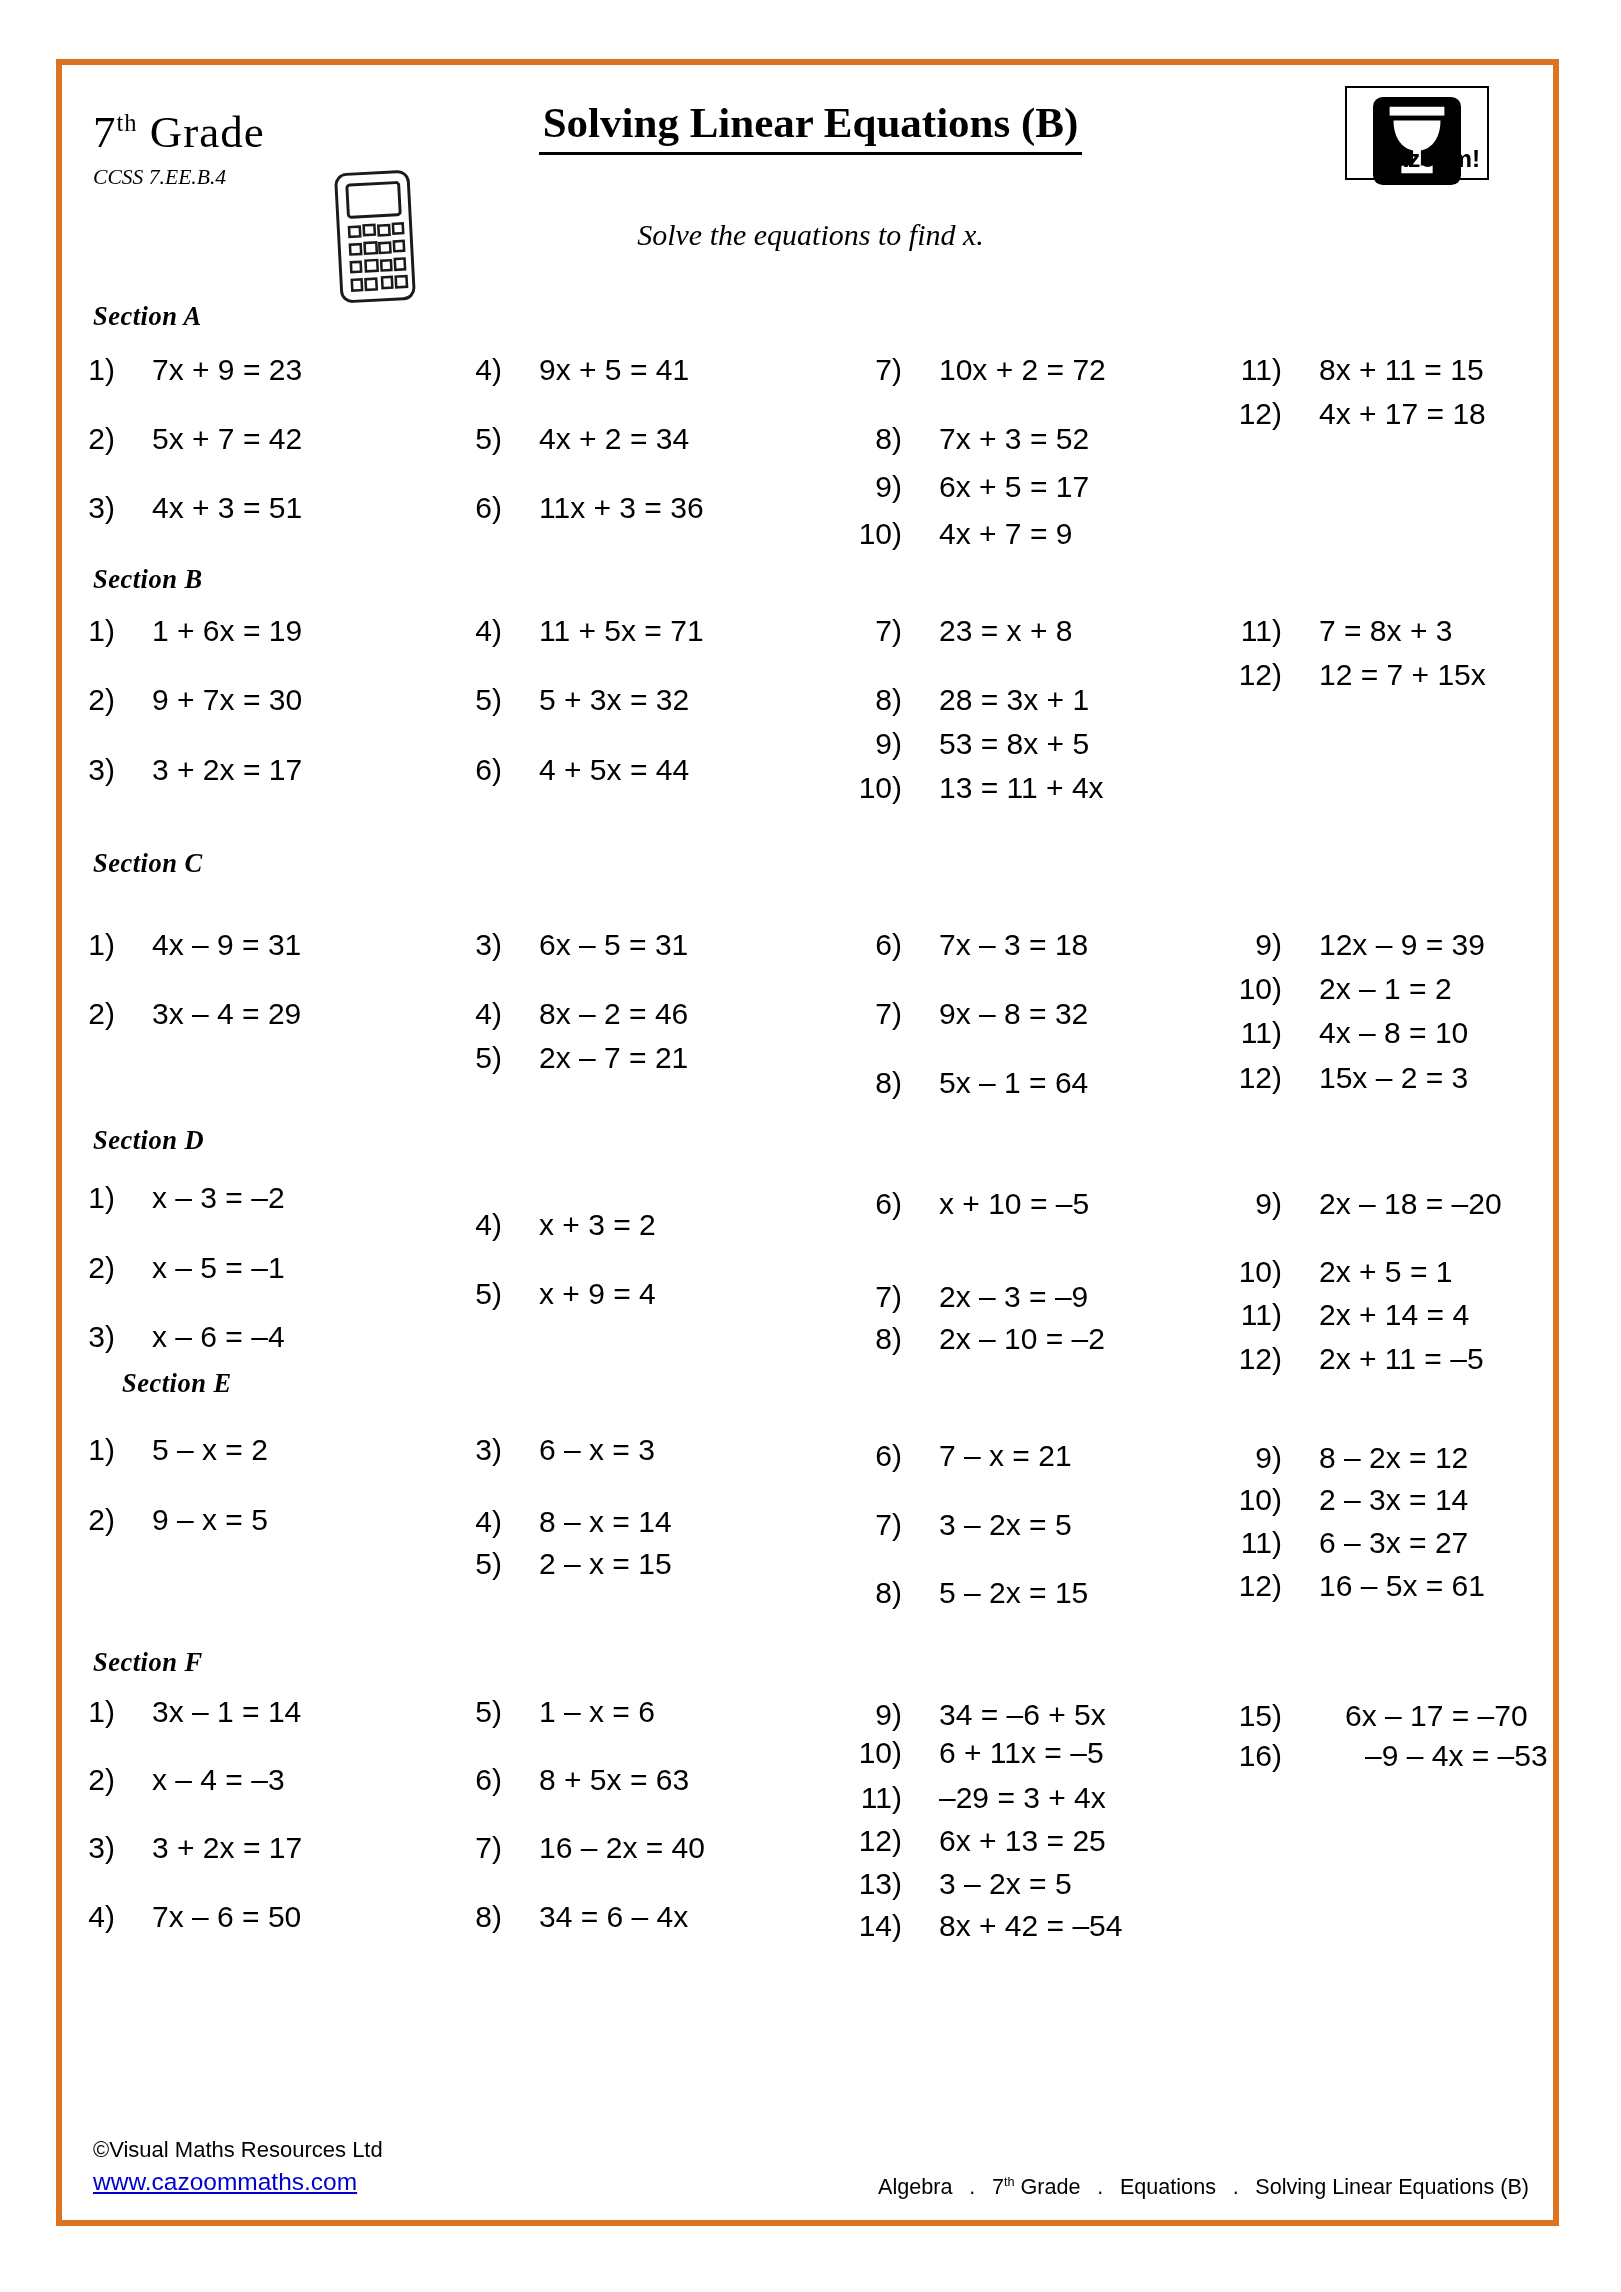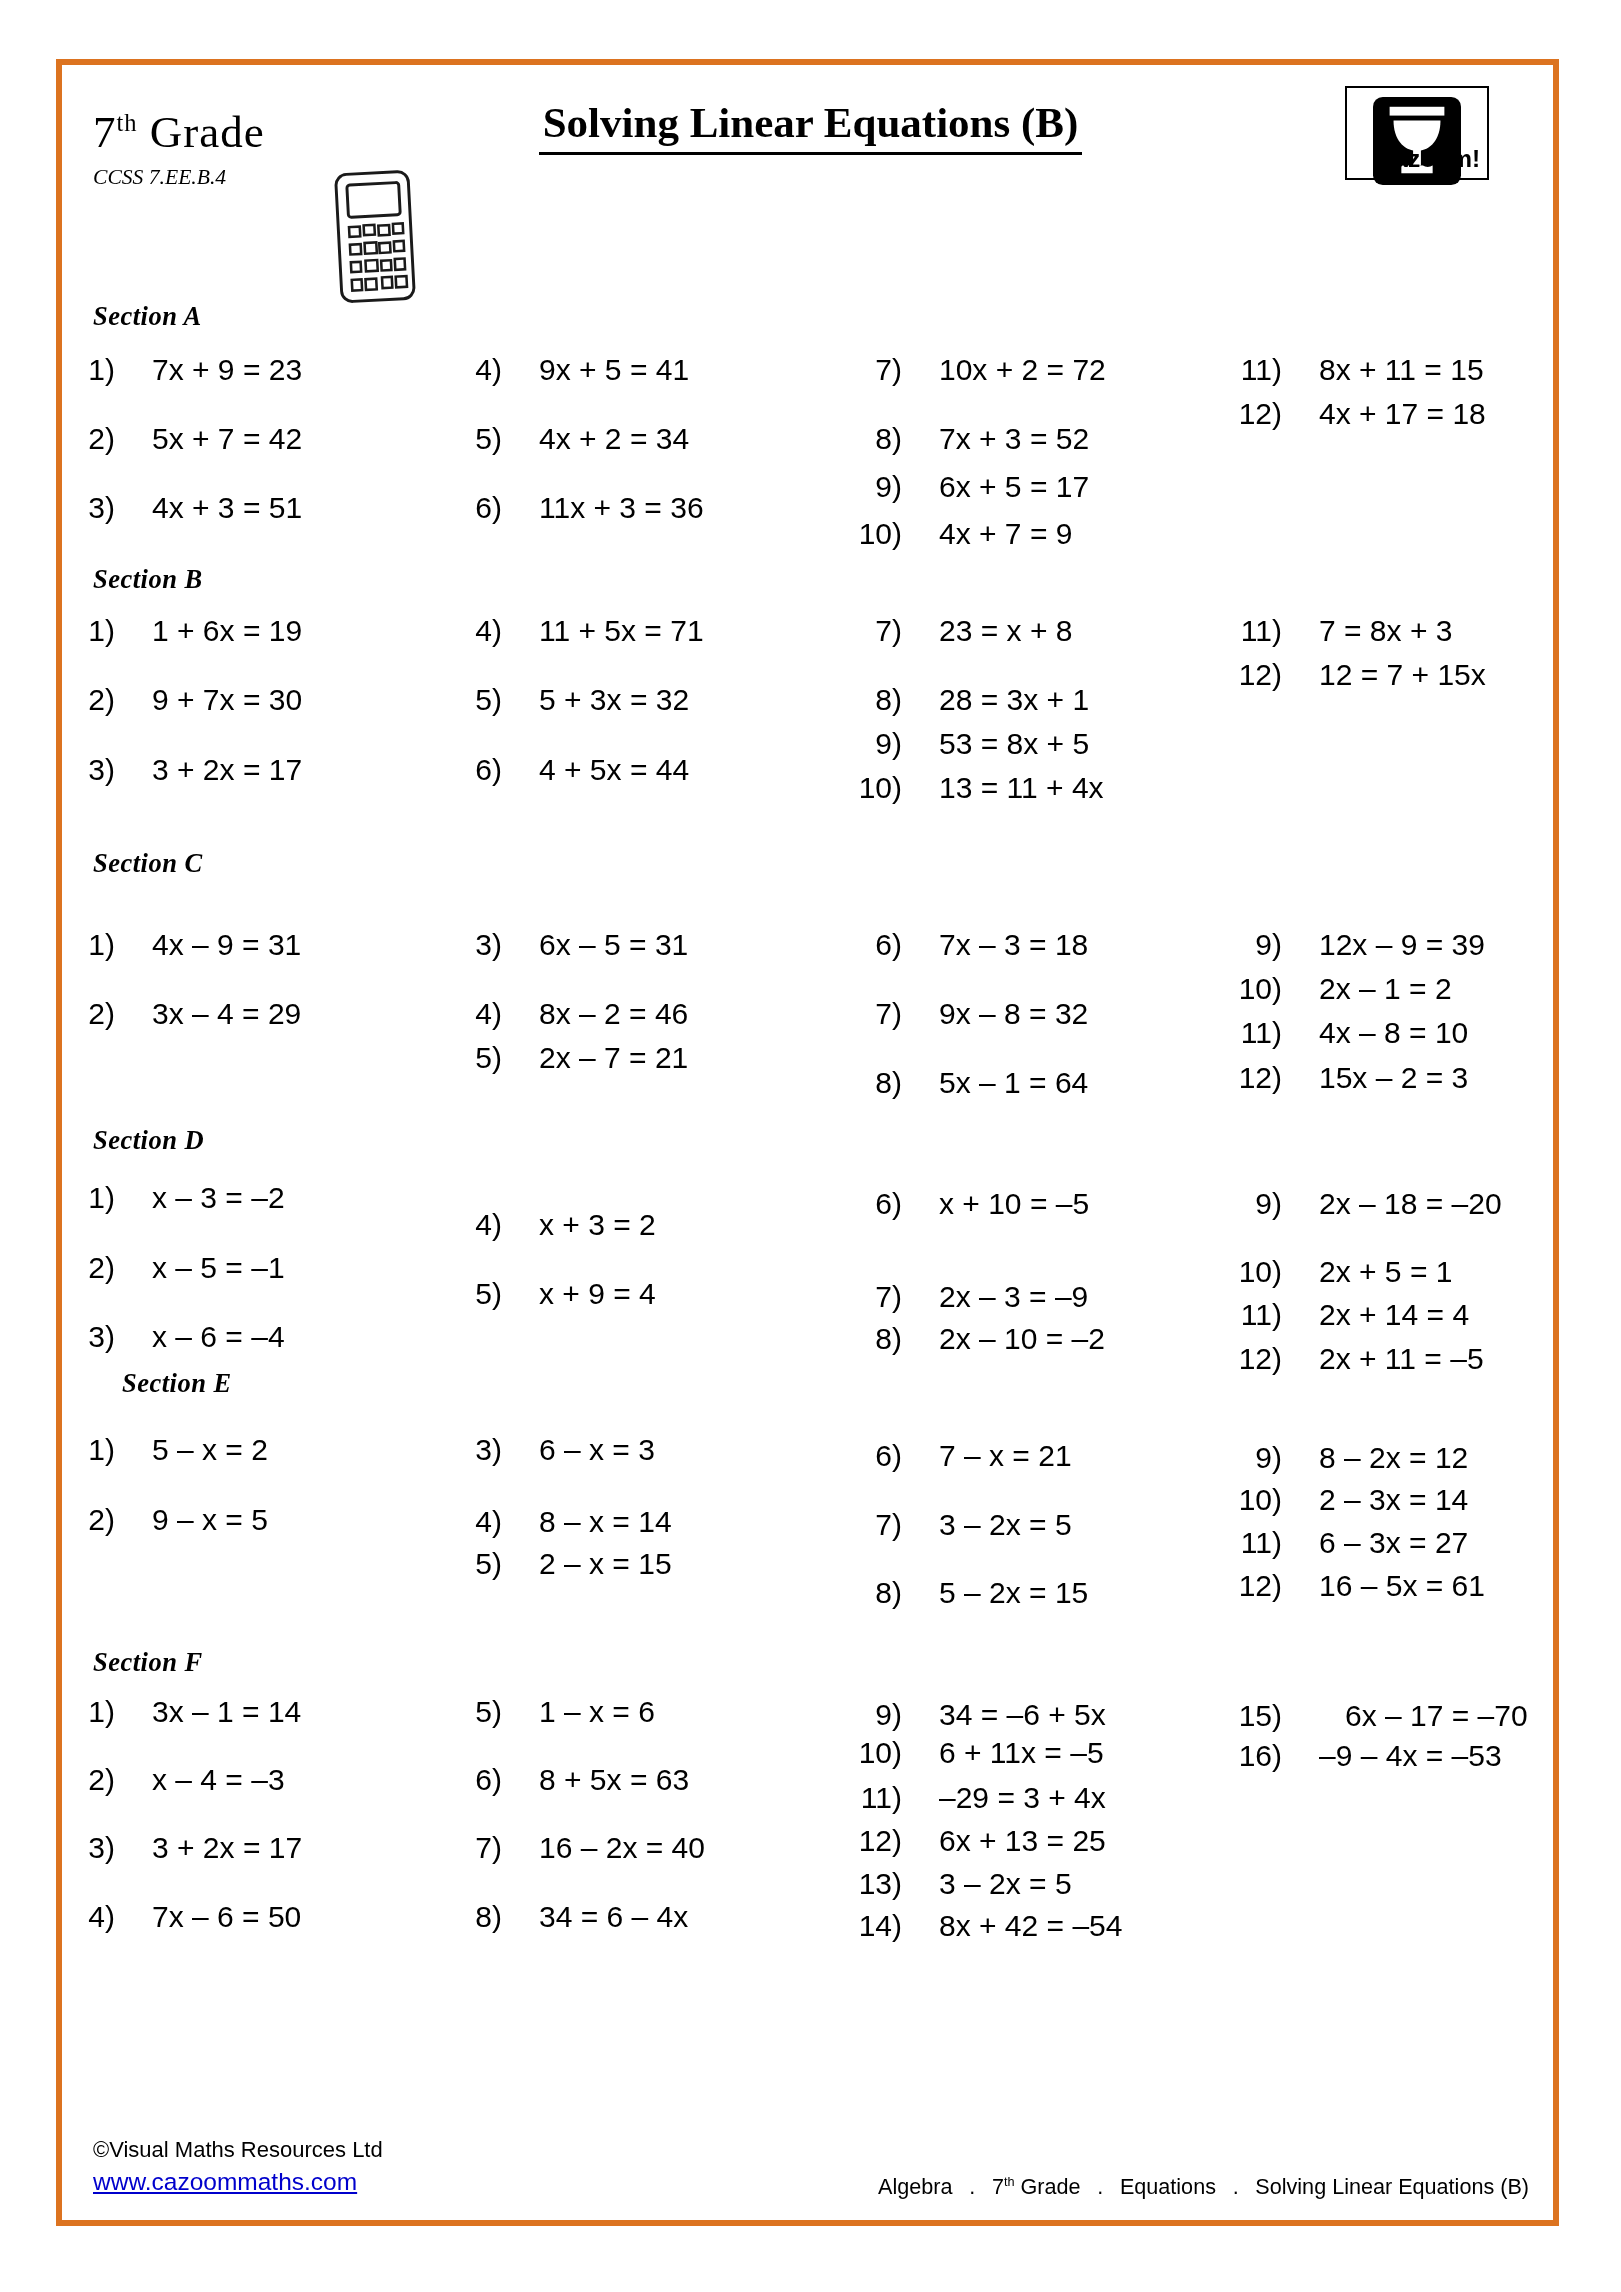--- a/index.html
+++ b/index.html
@@ -51,6 +51,7 @@
   <div class="title-wrap">
     <span class="title">Solving Linear Equations (B)</span>
   </div>
+  <div class="instruction">Solve the equations to find x.</div>
 
   <div class="calc">
     <svg width="90" height="137" viewBox="0 0 92 140">

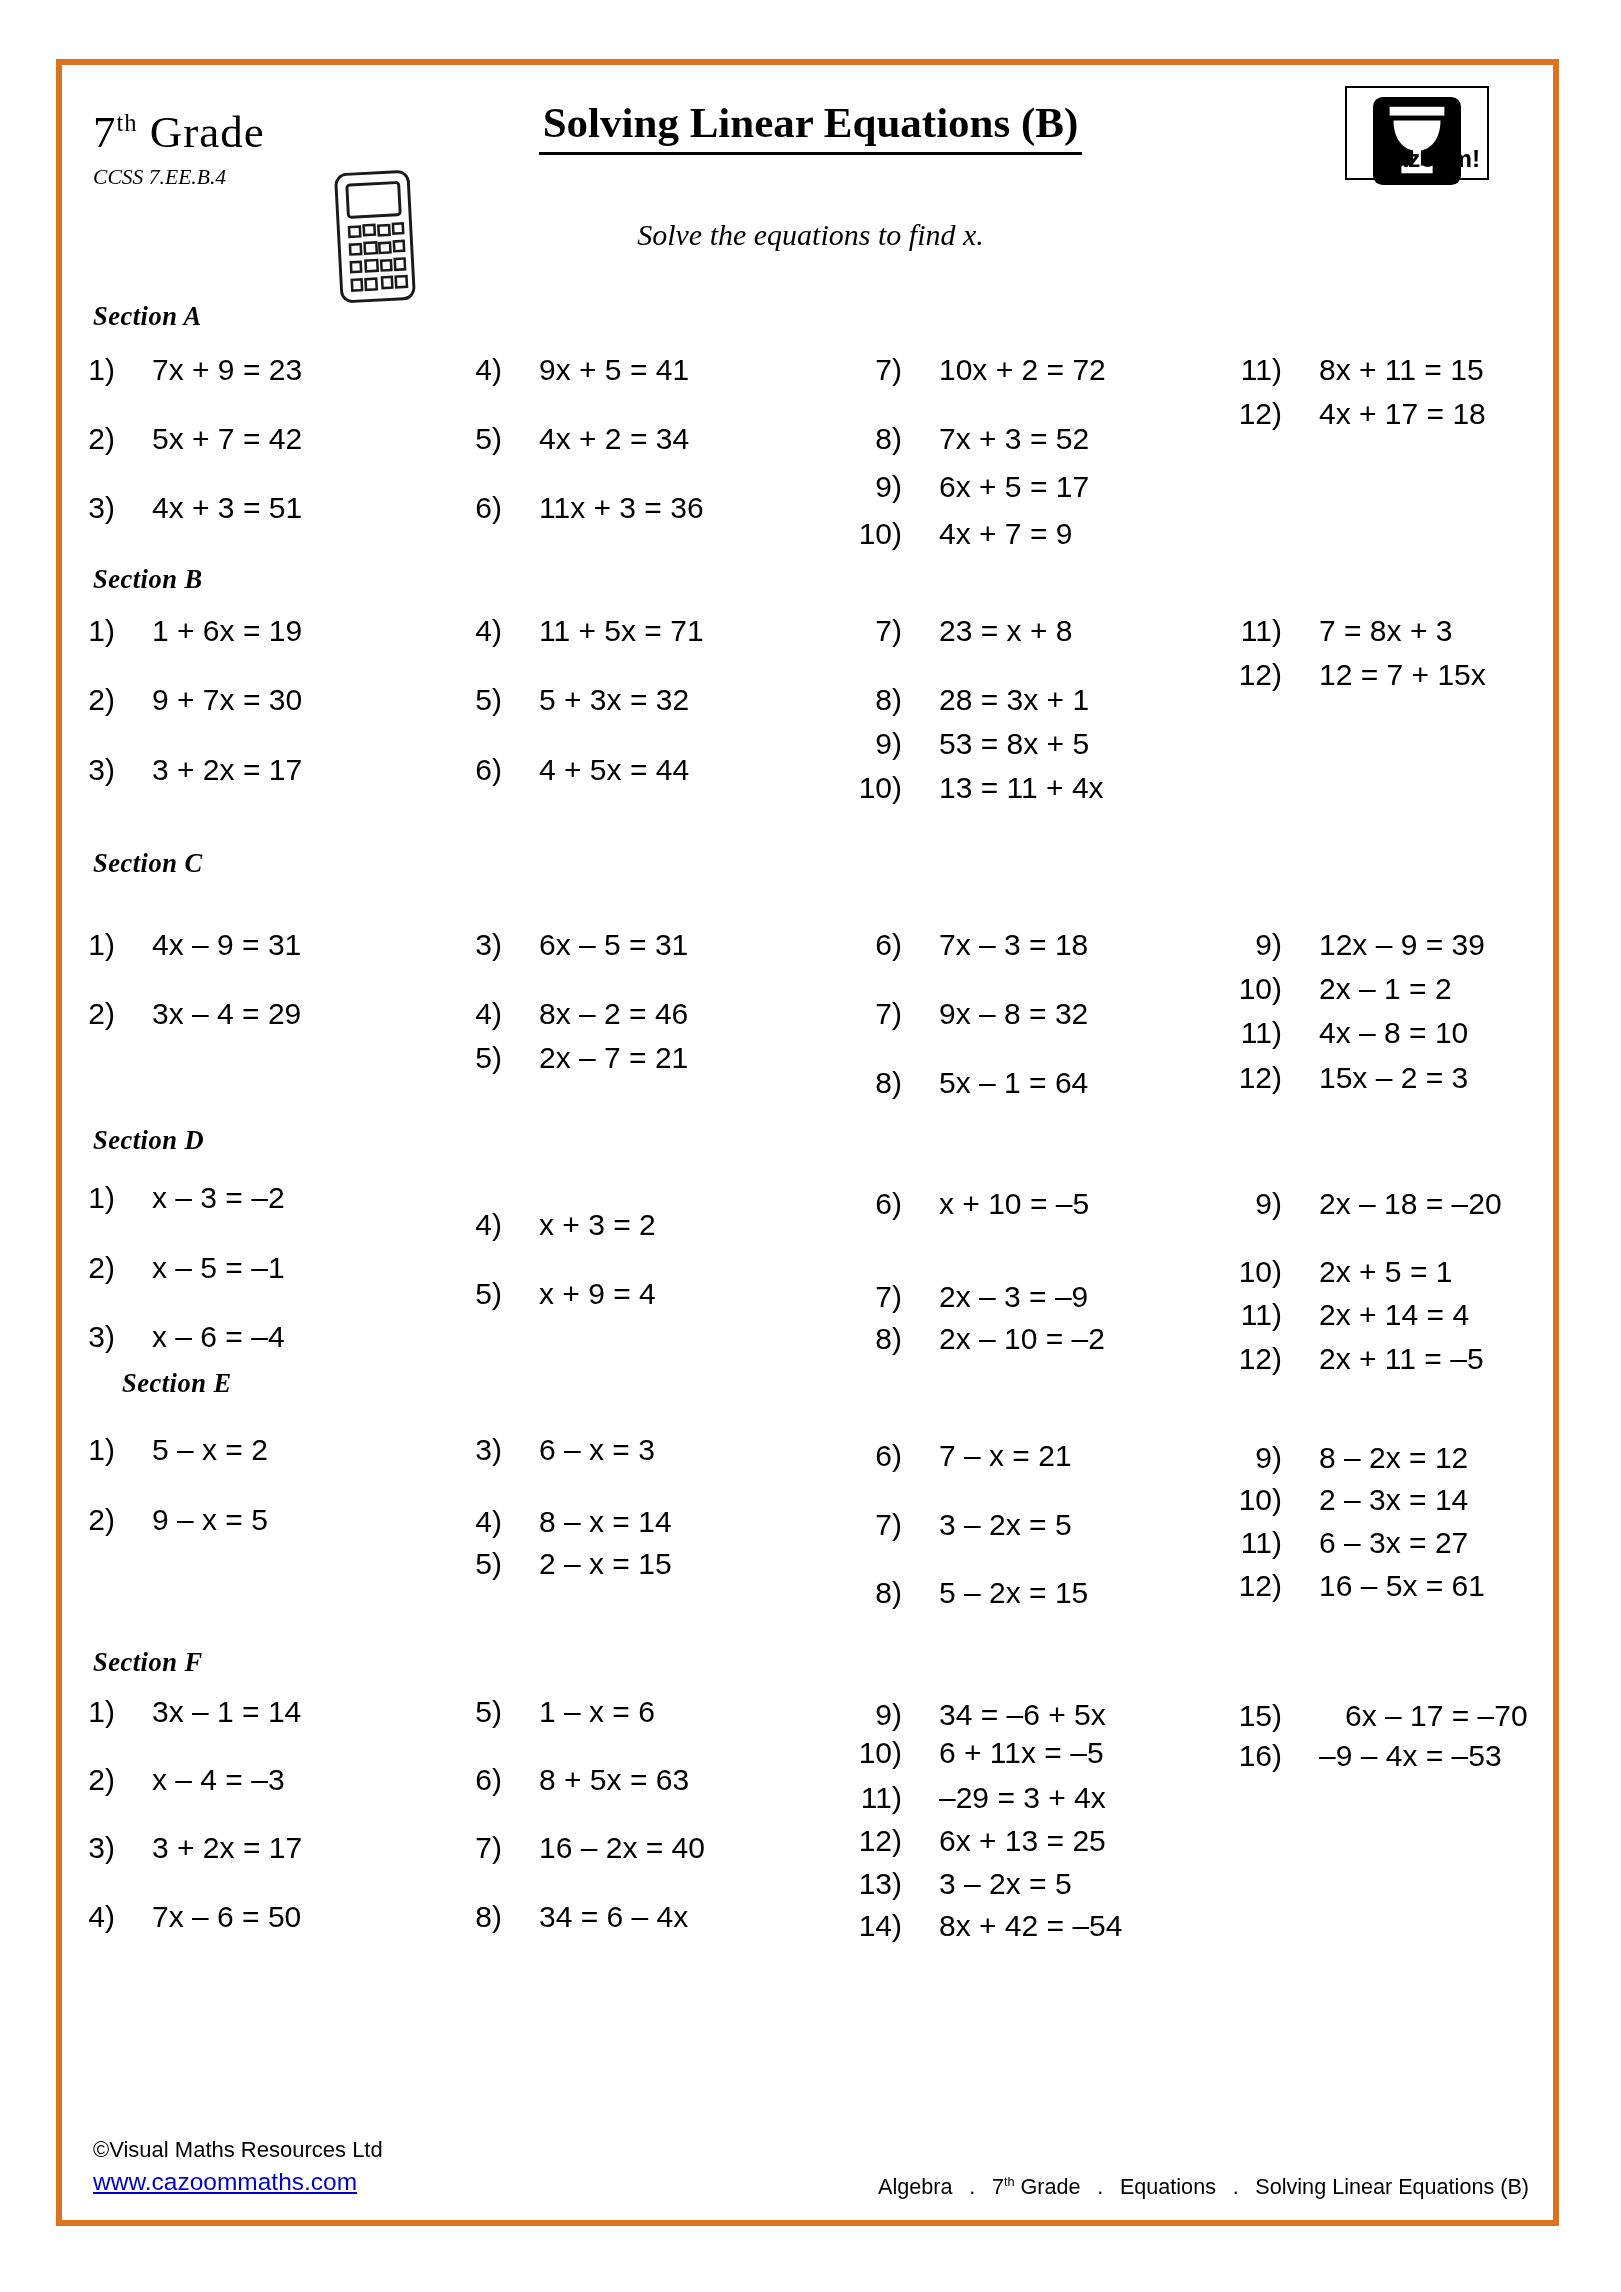--- a/index.html
+++ b/index.html
@@ -398,7 +398,7 @@
         <span class="eq-num">15)</span>
         <span class="eq-text">6x – 17 = –70</span>
       </div>
-      <div class="eq-item" style="left: 1211px; top: 1740px;">
+      <div class="eq-item" style="left: 1211px; top: 1740px; gap: 46px;">
         <span class="eq-num">16)</span>
         <span class="eq-text">–9 – 4x = –53</span>
       </div>

